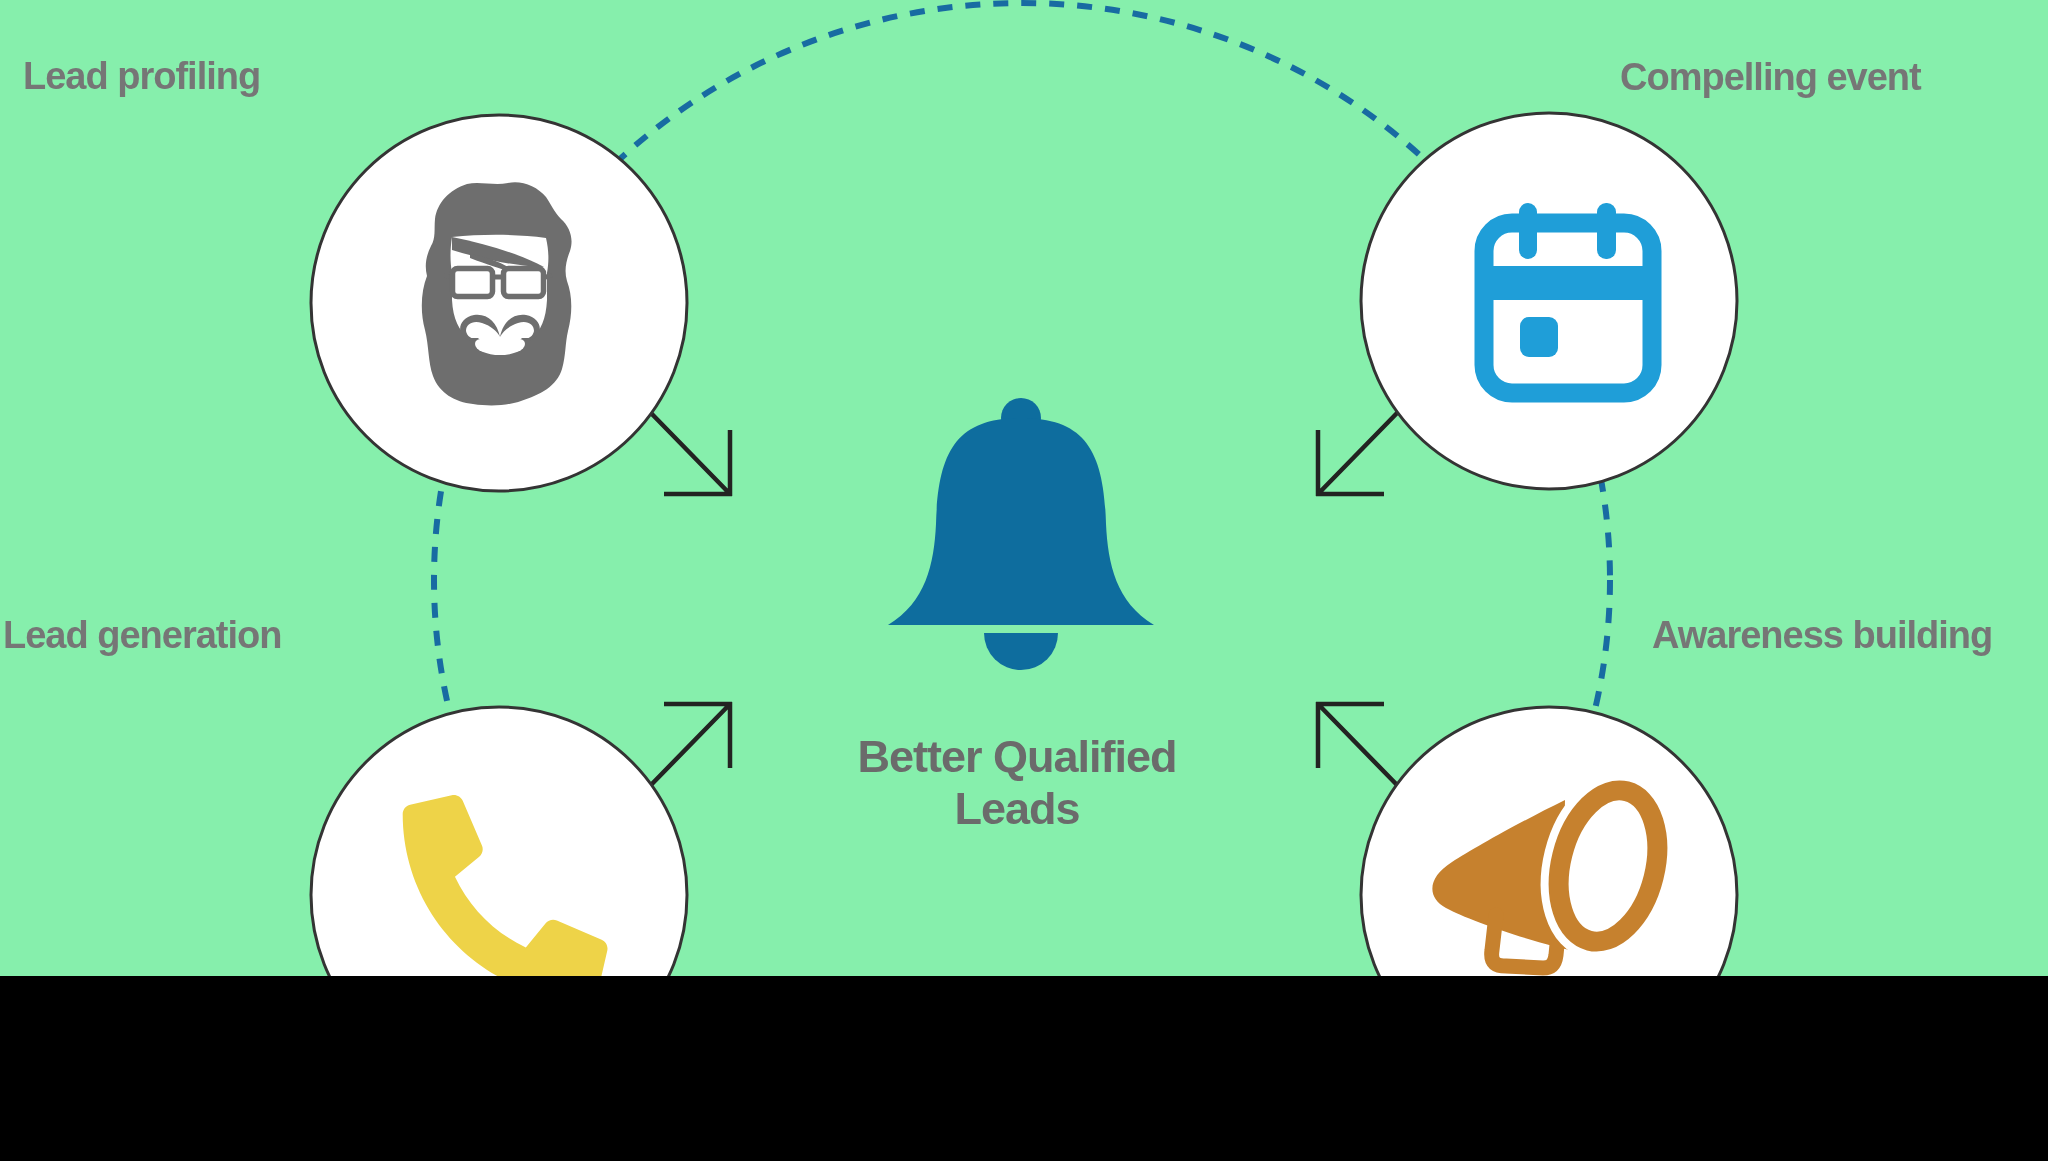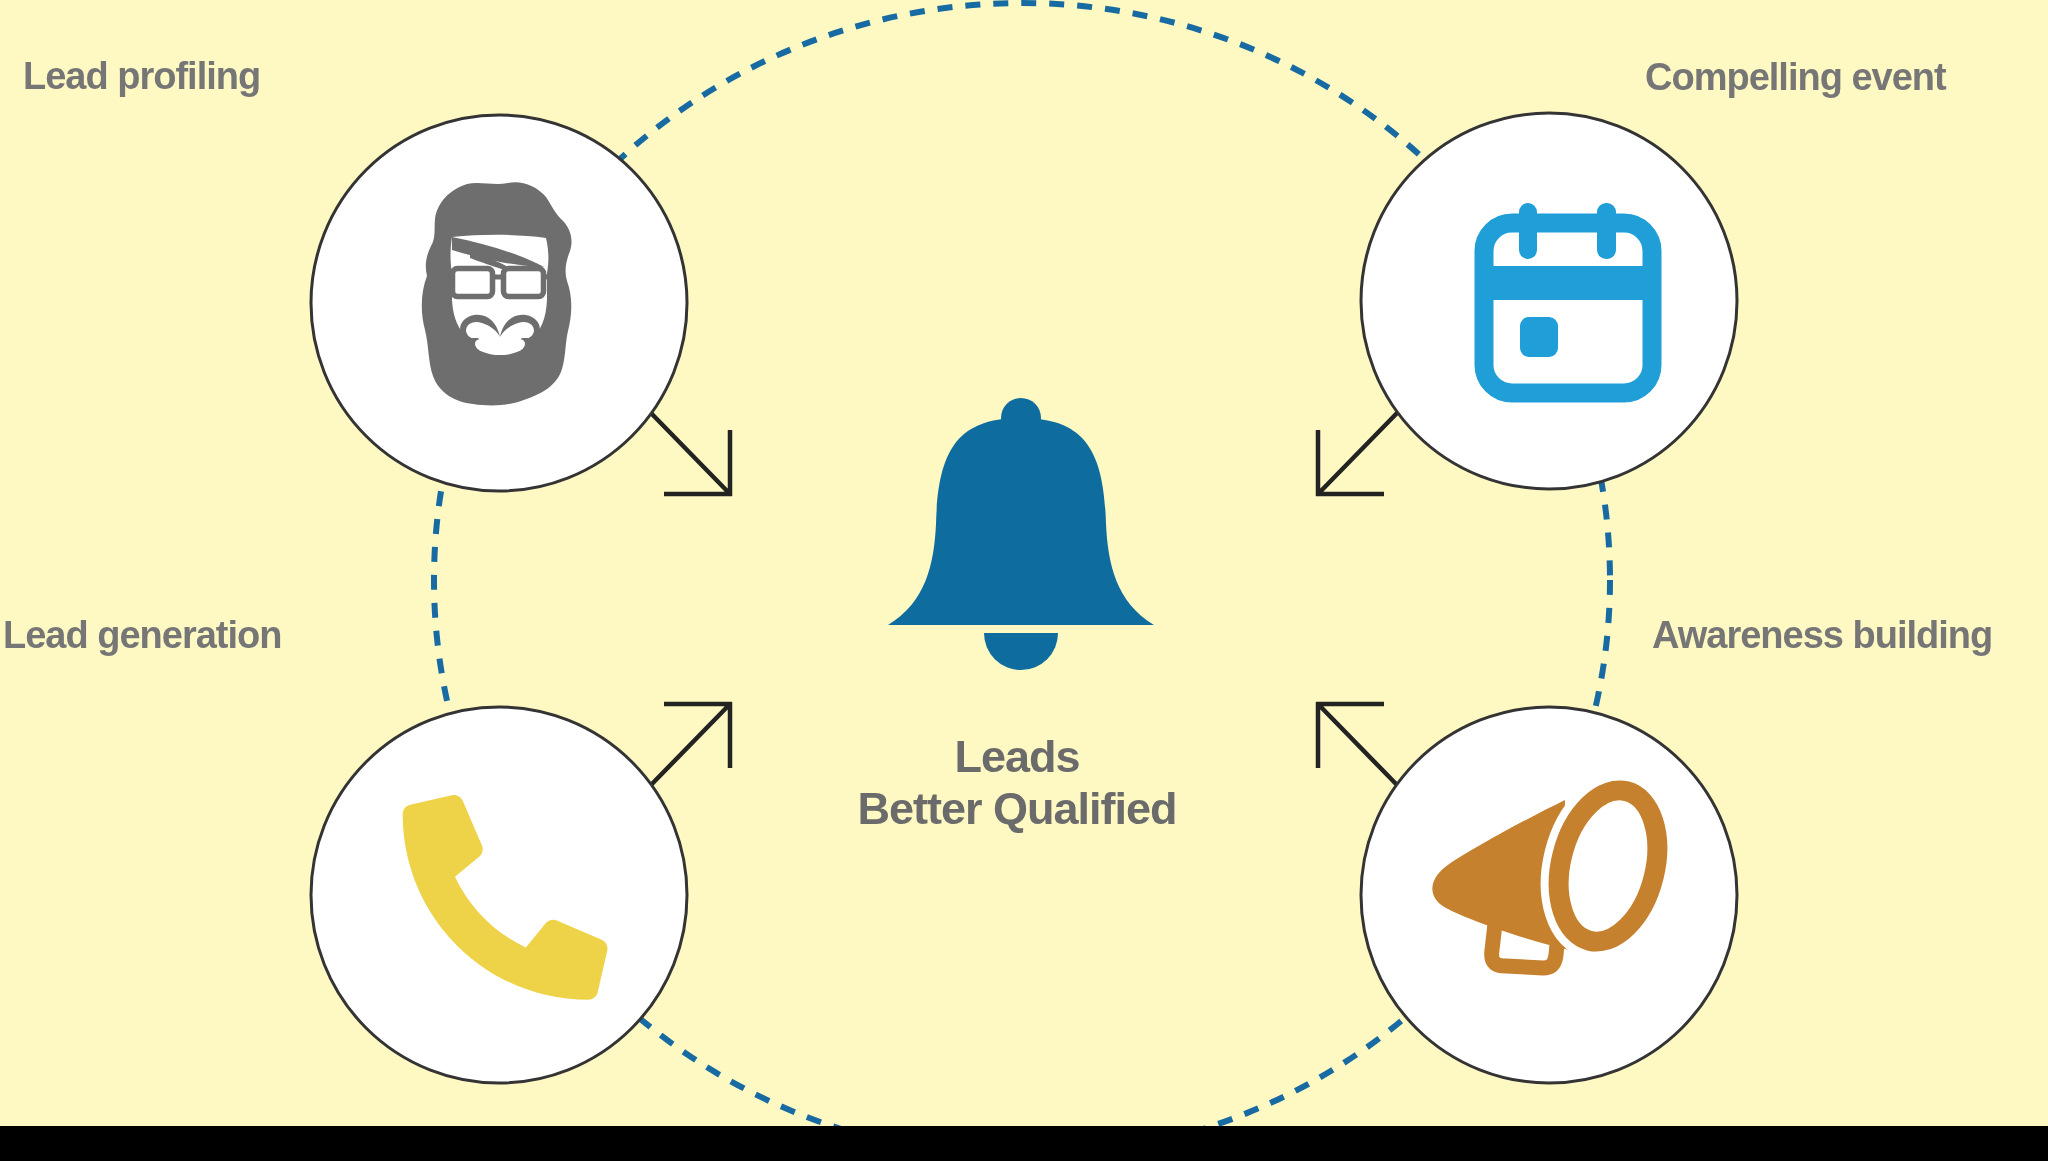--- a/index.html
+++ b/index.html
@@ -3,7 +3,7 @@
 <meta charset="utf-8">
 <style>
   html,body{margin:0;padding:0;background:#000;}
-  .stage{position:relative;width:2048px;height:1126px;background:#fef9c3;overflow:hidden;
+  .stage{position:relative;width:2048px;height:976px;background:#86efac;overflow:hidden;
          font-family:"Liberation Sans","DejaVu Sans",sans-serif;}
   .stage svg{position:absolute;left:0;top:0;}
   .corner-label{position:absolute;font-size:38px;font-weight:700;color:#767676;

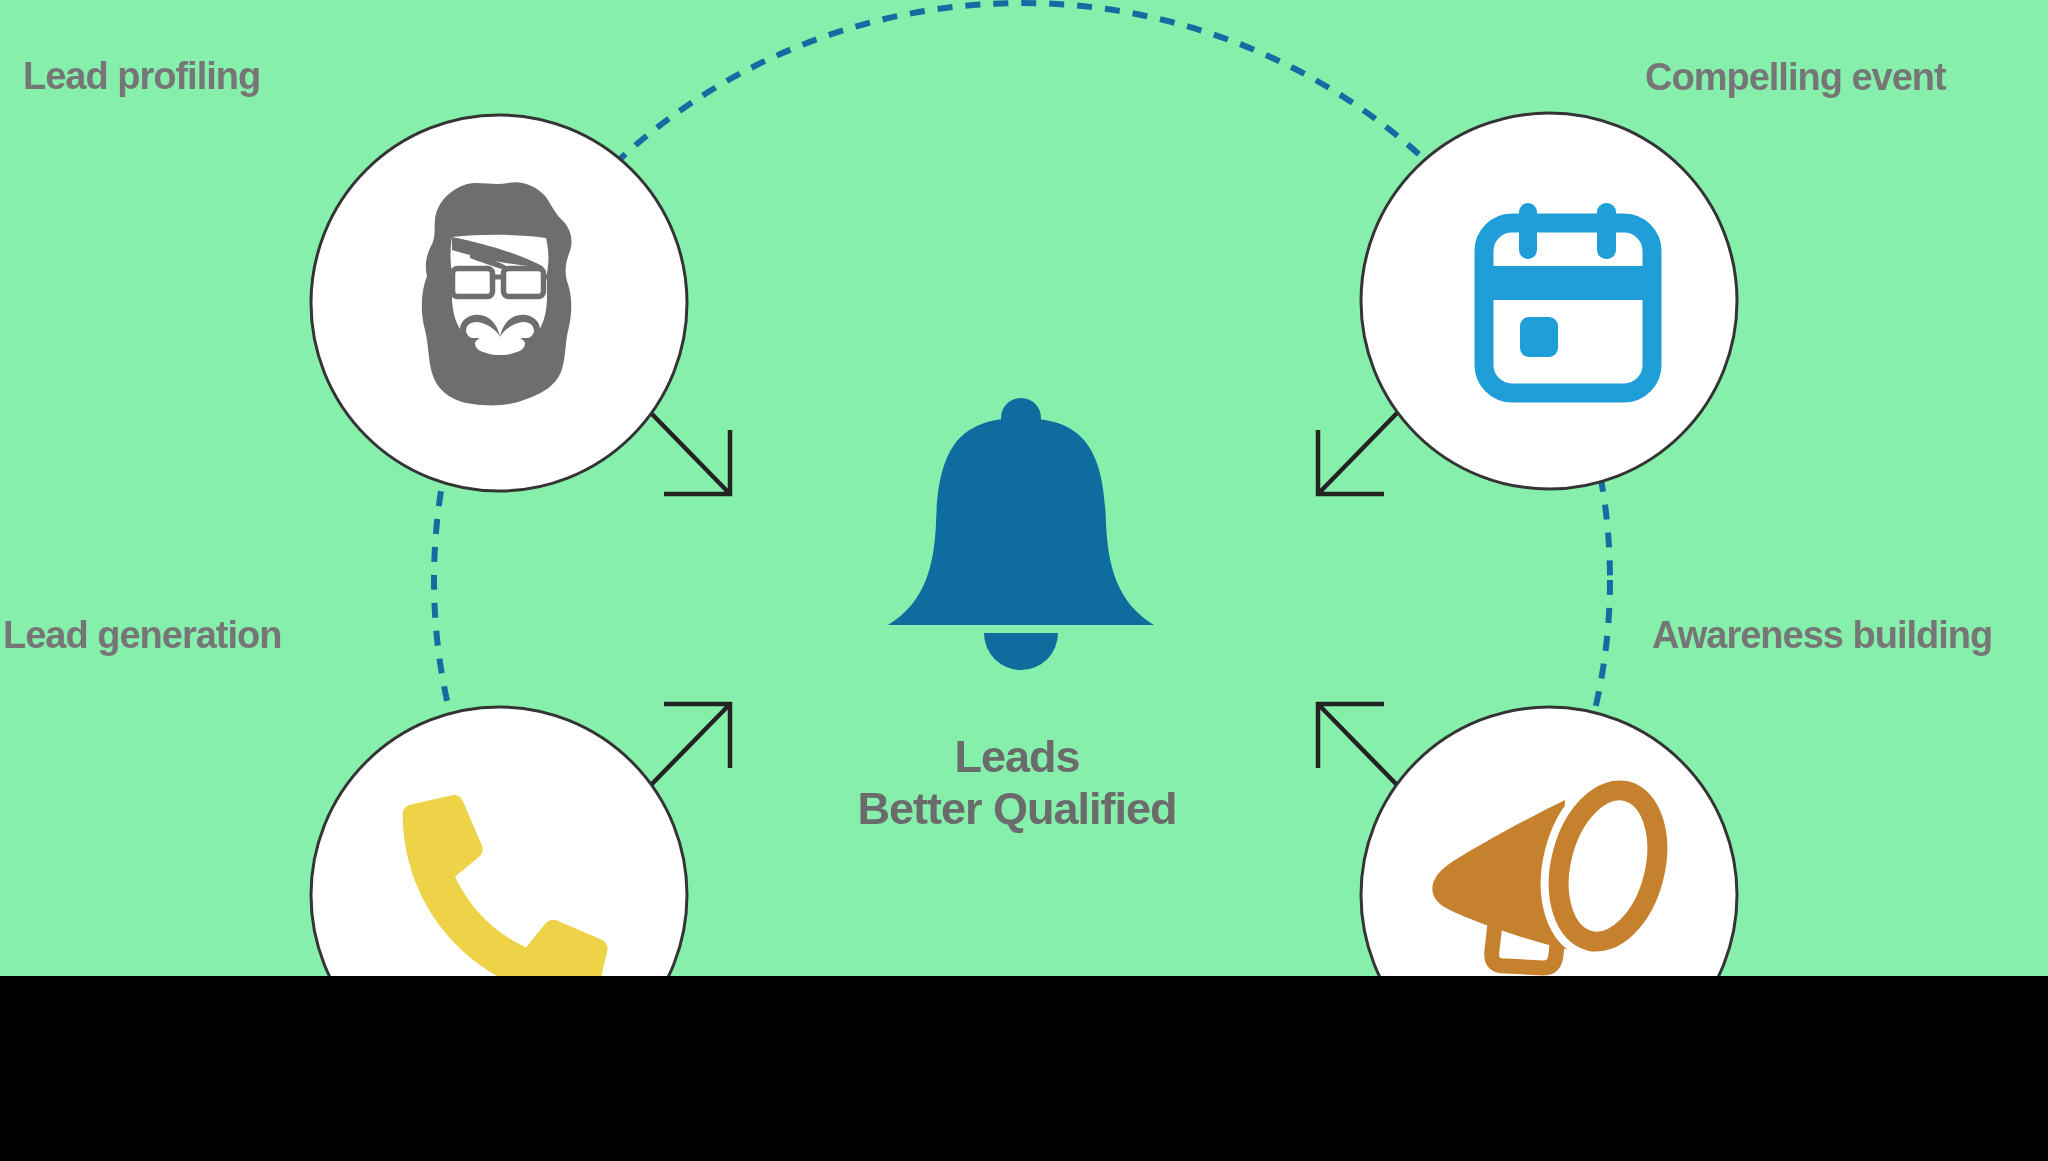--- a/index.html
+++ b/index.html
@@ -9,7 +9,7 @@
   .corner-label{position:absolute;font-size:38px;font-weight:700;color:#767676;
                 letter-spacing:-1px;line-height:1.05;white-space:nowrap;}
   .label-tl{left:23px;top:57px;}
-  .label-tr{left:1620px;top:58px;margin-left:25px;}
+  .label-tr{left:1620px;top:58px;}
   .label-bl{left:3px;top:616px;}
   .label-br{left:1652px;top:616px;}
   .center-text{position:absolute;left:767px;top:731px;width:500px;text-align:center;

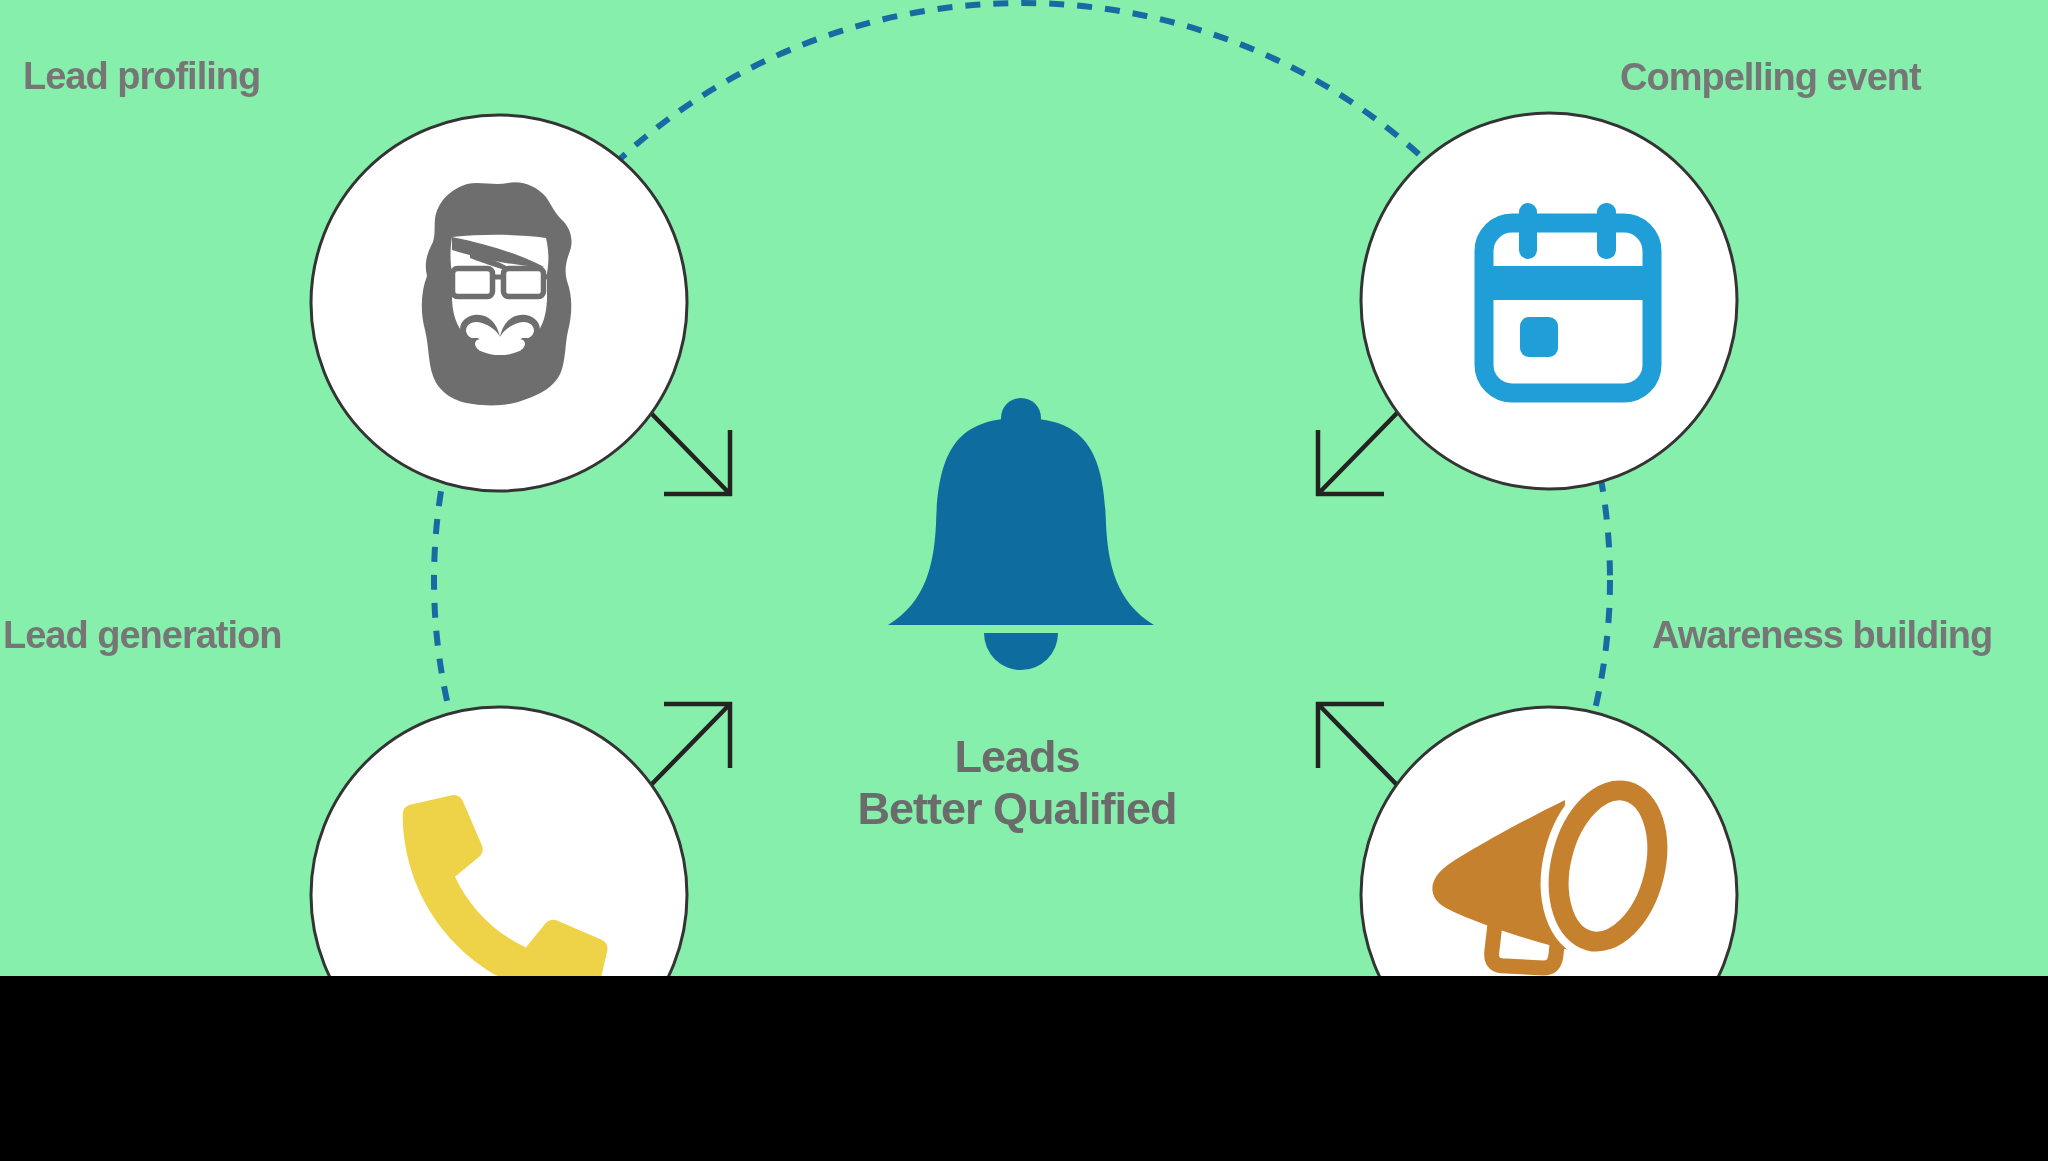--- a/index.html
+++ b/index.html
@@ -116,8 +116,8 @@
   <div class="corner-label label-bl">Lead generation</div>
 
   <div class="center-text">
+    <div>Better Qualified</div>
     <div>Leads</div>
-    <div>Better Qualified</div>
   </div>
 
 </div>

